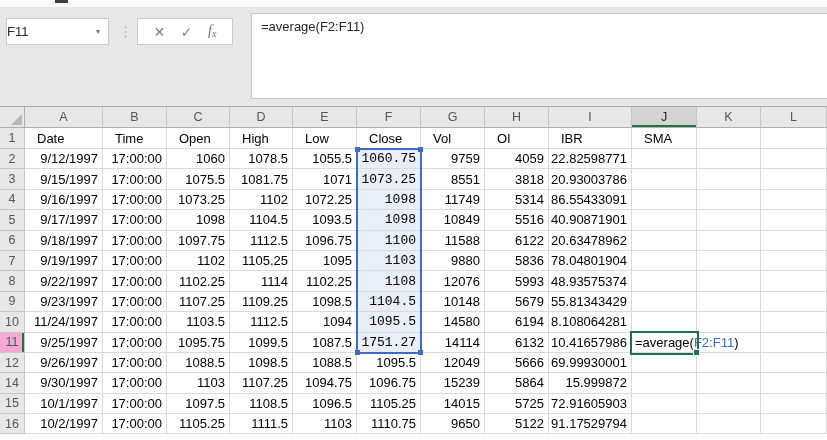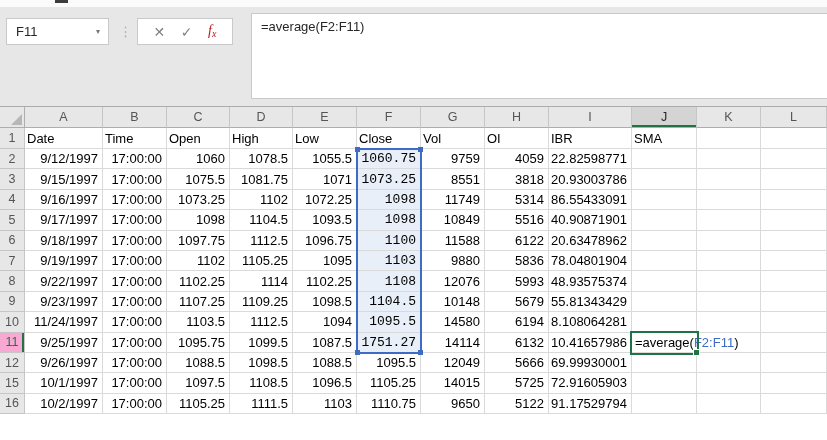--- a/index.html
+++ b/index.html
@@ -14,7 +14,7 @@
   .top-strip{position:absolute;top:0;left:0;width:827px;height:7px;background:#fbfbfb;}
   .ribbon-artifact{position:absolute;top:0;left:55px;width:13px;height:3px;background:#3c3c3c;}
   .name-box{position:absolute;left:6px;top:18px;width:103px;height:27px;background:#fff;
-    border:1px solid #c9c9c9;display:flex;align-items:center;padding-left:9px;
+    border:1px solid #c9c9c9;display:flex;align-items:center;
     font-size:13px;color:#262626;box-sizing:border-box;}
   .name-caret{position:absolute;right:8px;top:9px;font-size:8px;color:#777;line-height:1;}
   .sep-dots{position:absolute;left:119px;top:25px;color:#a8a8a8;font-size:13px;line-height:1;letter-spacing:0;}

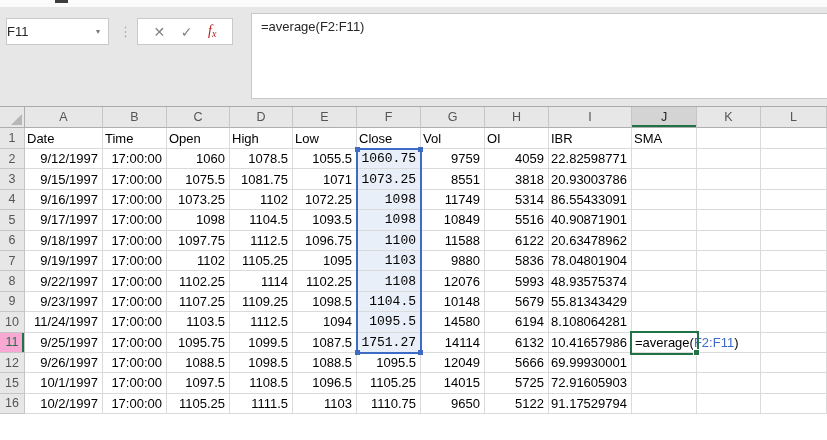--- a/index.html
+++ b/index.html
@@ -21,7 +21,7 @@
   .fx-box{position:absolute;left:137px;top:18px;width:96px;height:27px;background:#fff;
     border:1px solid #c9c9c9;box-sizing:border-box;display:flex;align-items:center;justify-content:space-evenly;}
   .icon-cancel,.icon-enter{color:#828282;font-size:14px;line-height:1;}
-  .icon-fx{font-family:"Liberation Serif",serif;font-style:italic;color:#b91c1c;font-size:14px;line-height:1;}
+  .icon-fx{font-family:"Liberation Serif",serif;font-style:italic;color:#737373;font-size:14px;line-height:1;}
   .icon-fx .fx-x{font-size:10px;vertical-align:-2px;}
   .formula-bar{position:absolute;left:251px;top:13px;width:576px;height:86px;background:#fff;
     border:1px solid #c9c9c9;border-right:none;box-sizing:border-box;

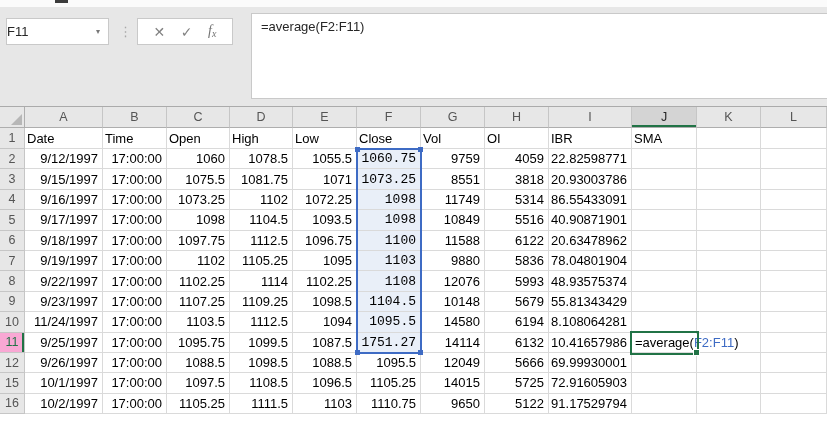--- a/index.html
+++ b/index.html
@@ -47,7 +47,7 @@
   td{border-right:1px solid var(--gridline,#dadada);border-bottom:1px solid var(--gridline,#dadada);
     font-size:13px;color:#000;text-align:right;padding:0 4px 0 2px;
     white-space:nowrap;overflow:hidden;}
-  tr.r1 td{text-align:left;padding-left:2px;margin-top:38px;}
+  tr.r1 td{text-align:left;padding-left:12px;margin-top:38px;}
   td.sel{background:var(--range-fill,#e9eff8);font-family:Liberation Mono, monospace;}
   
   .range-box{position:absolute;left:356px;top:41px;width:66px;height:206px;

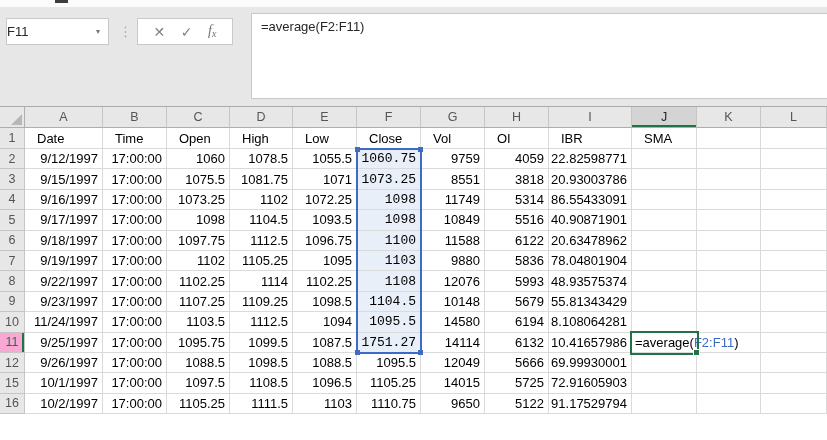--- a/index.html
+++ b/index.html
@@ -303,6 +303,21 @@
           <td></td>
         </tr>
         <tr class="data">
+          <th class="rh">14</th>
+          <td>9/30/1997</td>
+          <td>17:00:00</td>
+          <td>1103</td>
+          <td>1107.25</td>
+          <td>1094.75</td>
+          <td>1096.75</td>
+          <td>15239</td>
+          <td>5864</td>
+          <td>15.999872</td>
+          <td></td>
+          <td></td>
+          <td></td>
+        </tr>
+        <tr class="data">
           <th class="rh">15</th>
           <td>10/1/1997</td>
           <td>17:00:00</td>

